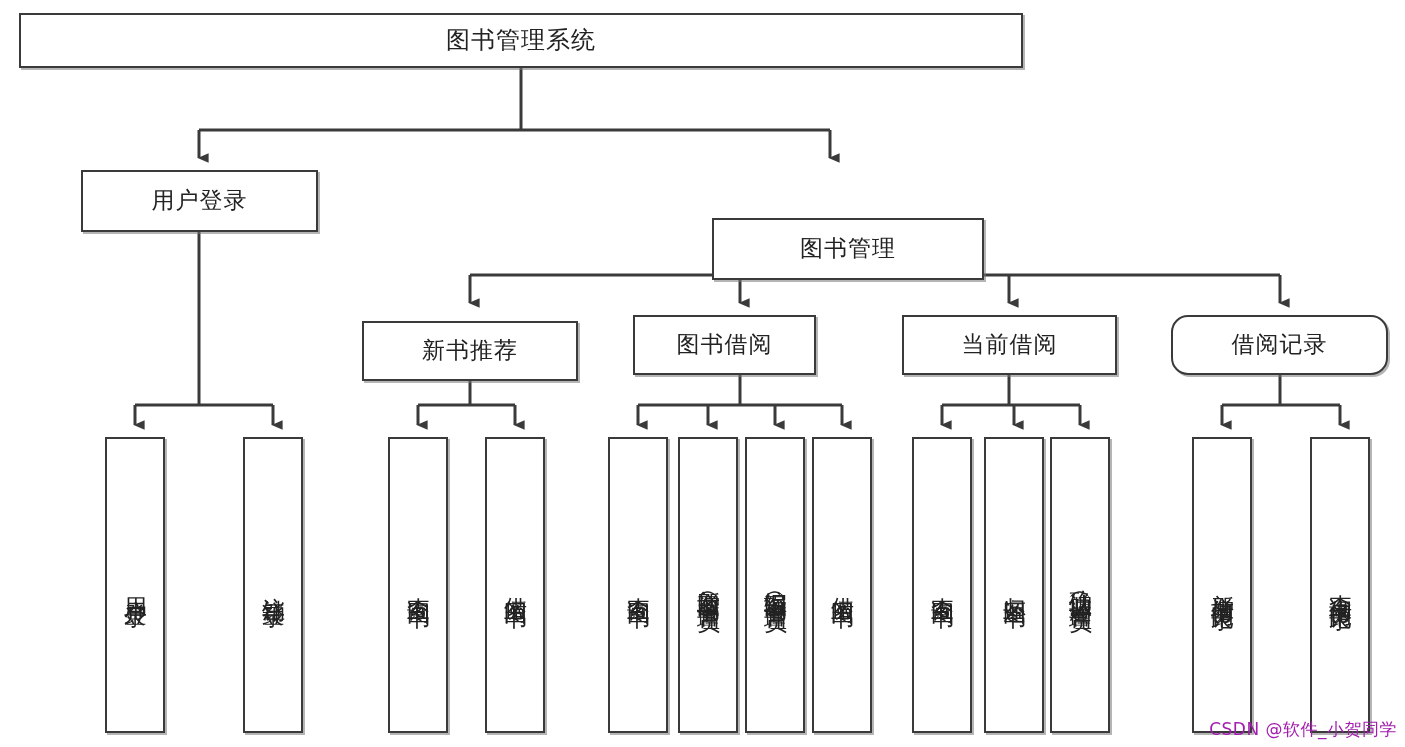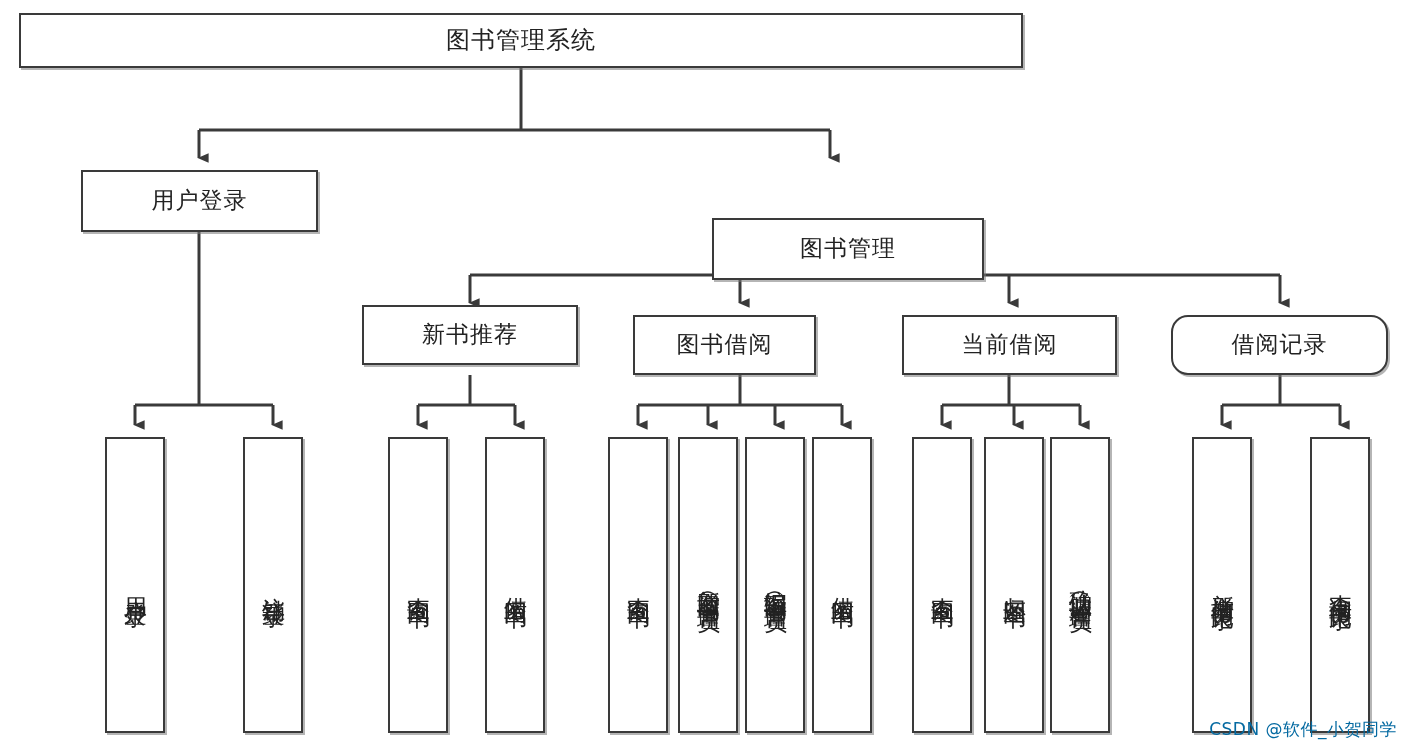--- a/index.html
+++ b/index.html
@@ -138,7 +138,7 @@
     <span class="node-label">图书管理</span>
   </div>
 
-  <div class="node h" style="left:362px; top:305px; width:216px; height:60px;">
+  <div class="node h" style="left:362px; top:321px; width:216px; height:60px;">
     <span class="node-label">新书推荐</span>
   </div>
   <div class="node h" style="left:633px; top:315px; width:183px; height:60px;">

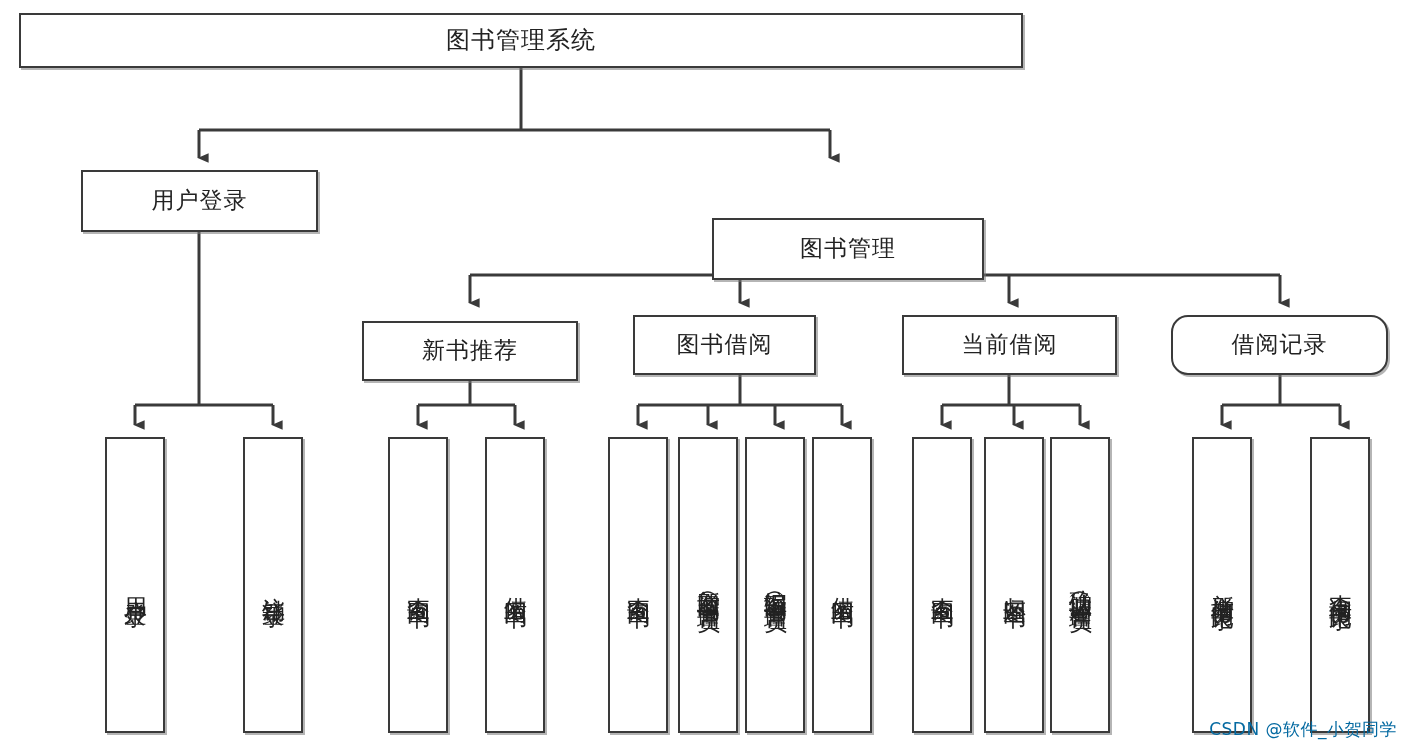--- a/index.html
+++ b/index.html
@@ -65,7 +65,7 @@
     right: 8px;
     bottom: 6px;
     font-size: 17px;
-    color: #0369a1;
+    color: #a21caf;
     letter-spacing: 0.5px;
     z-index: 5;
     white-space: nowrap;

